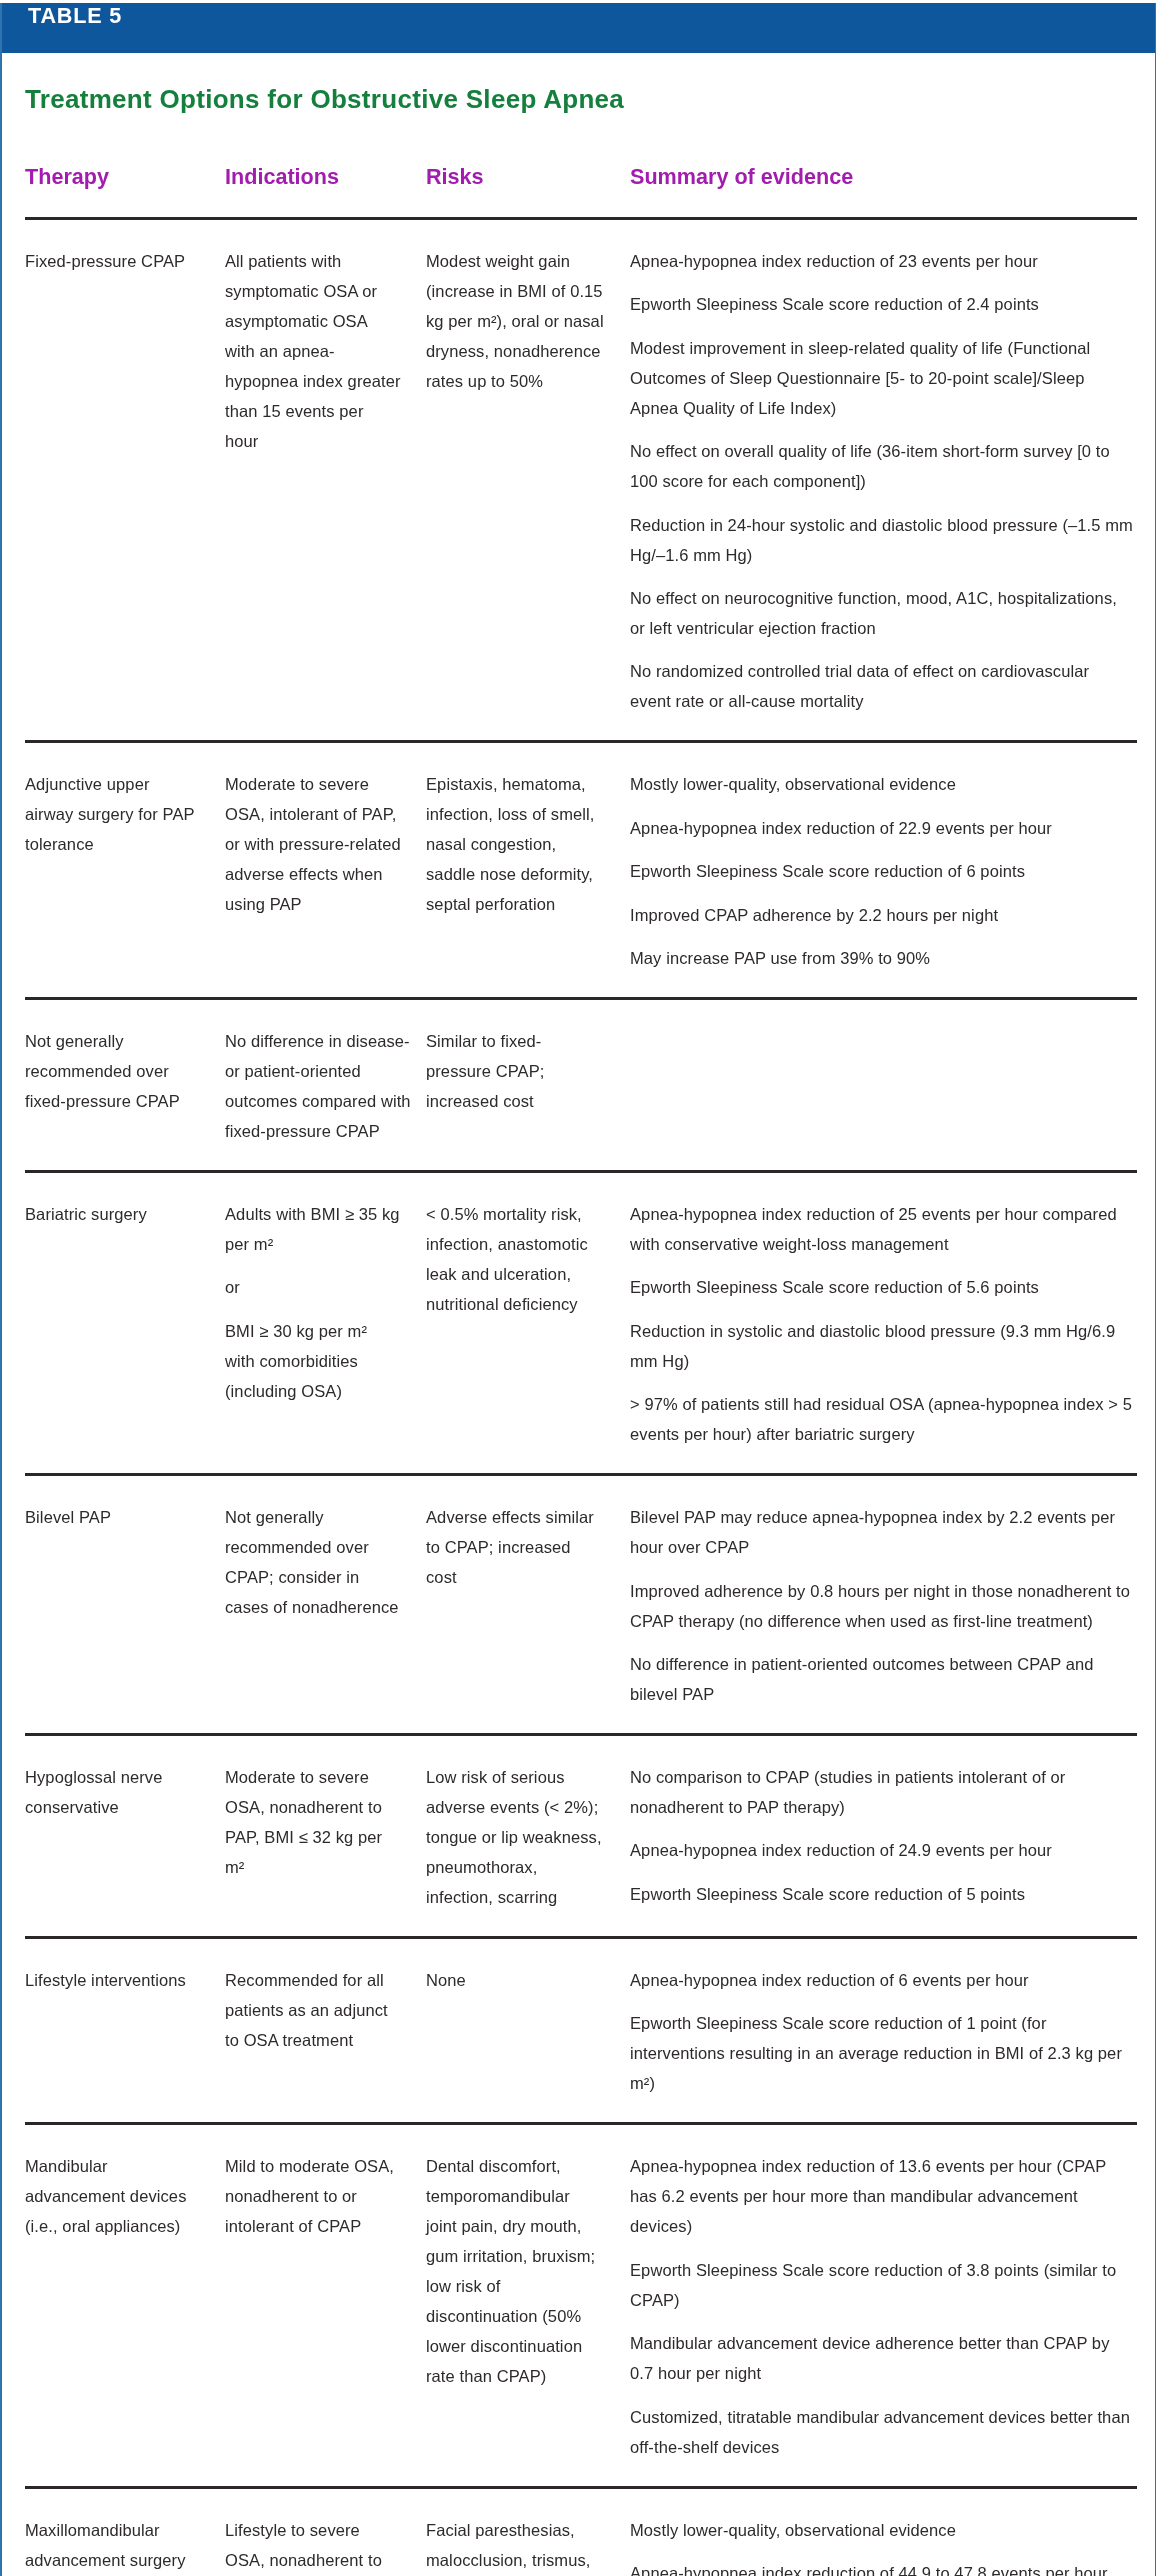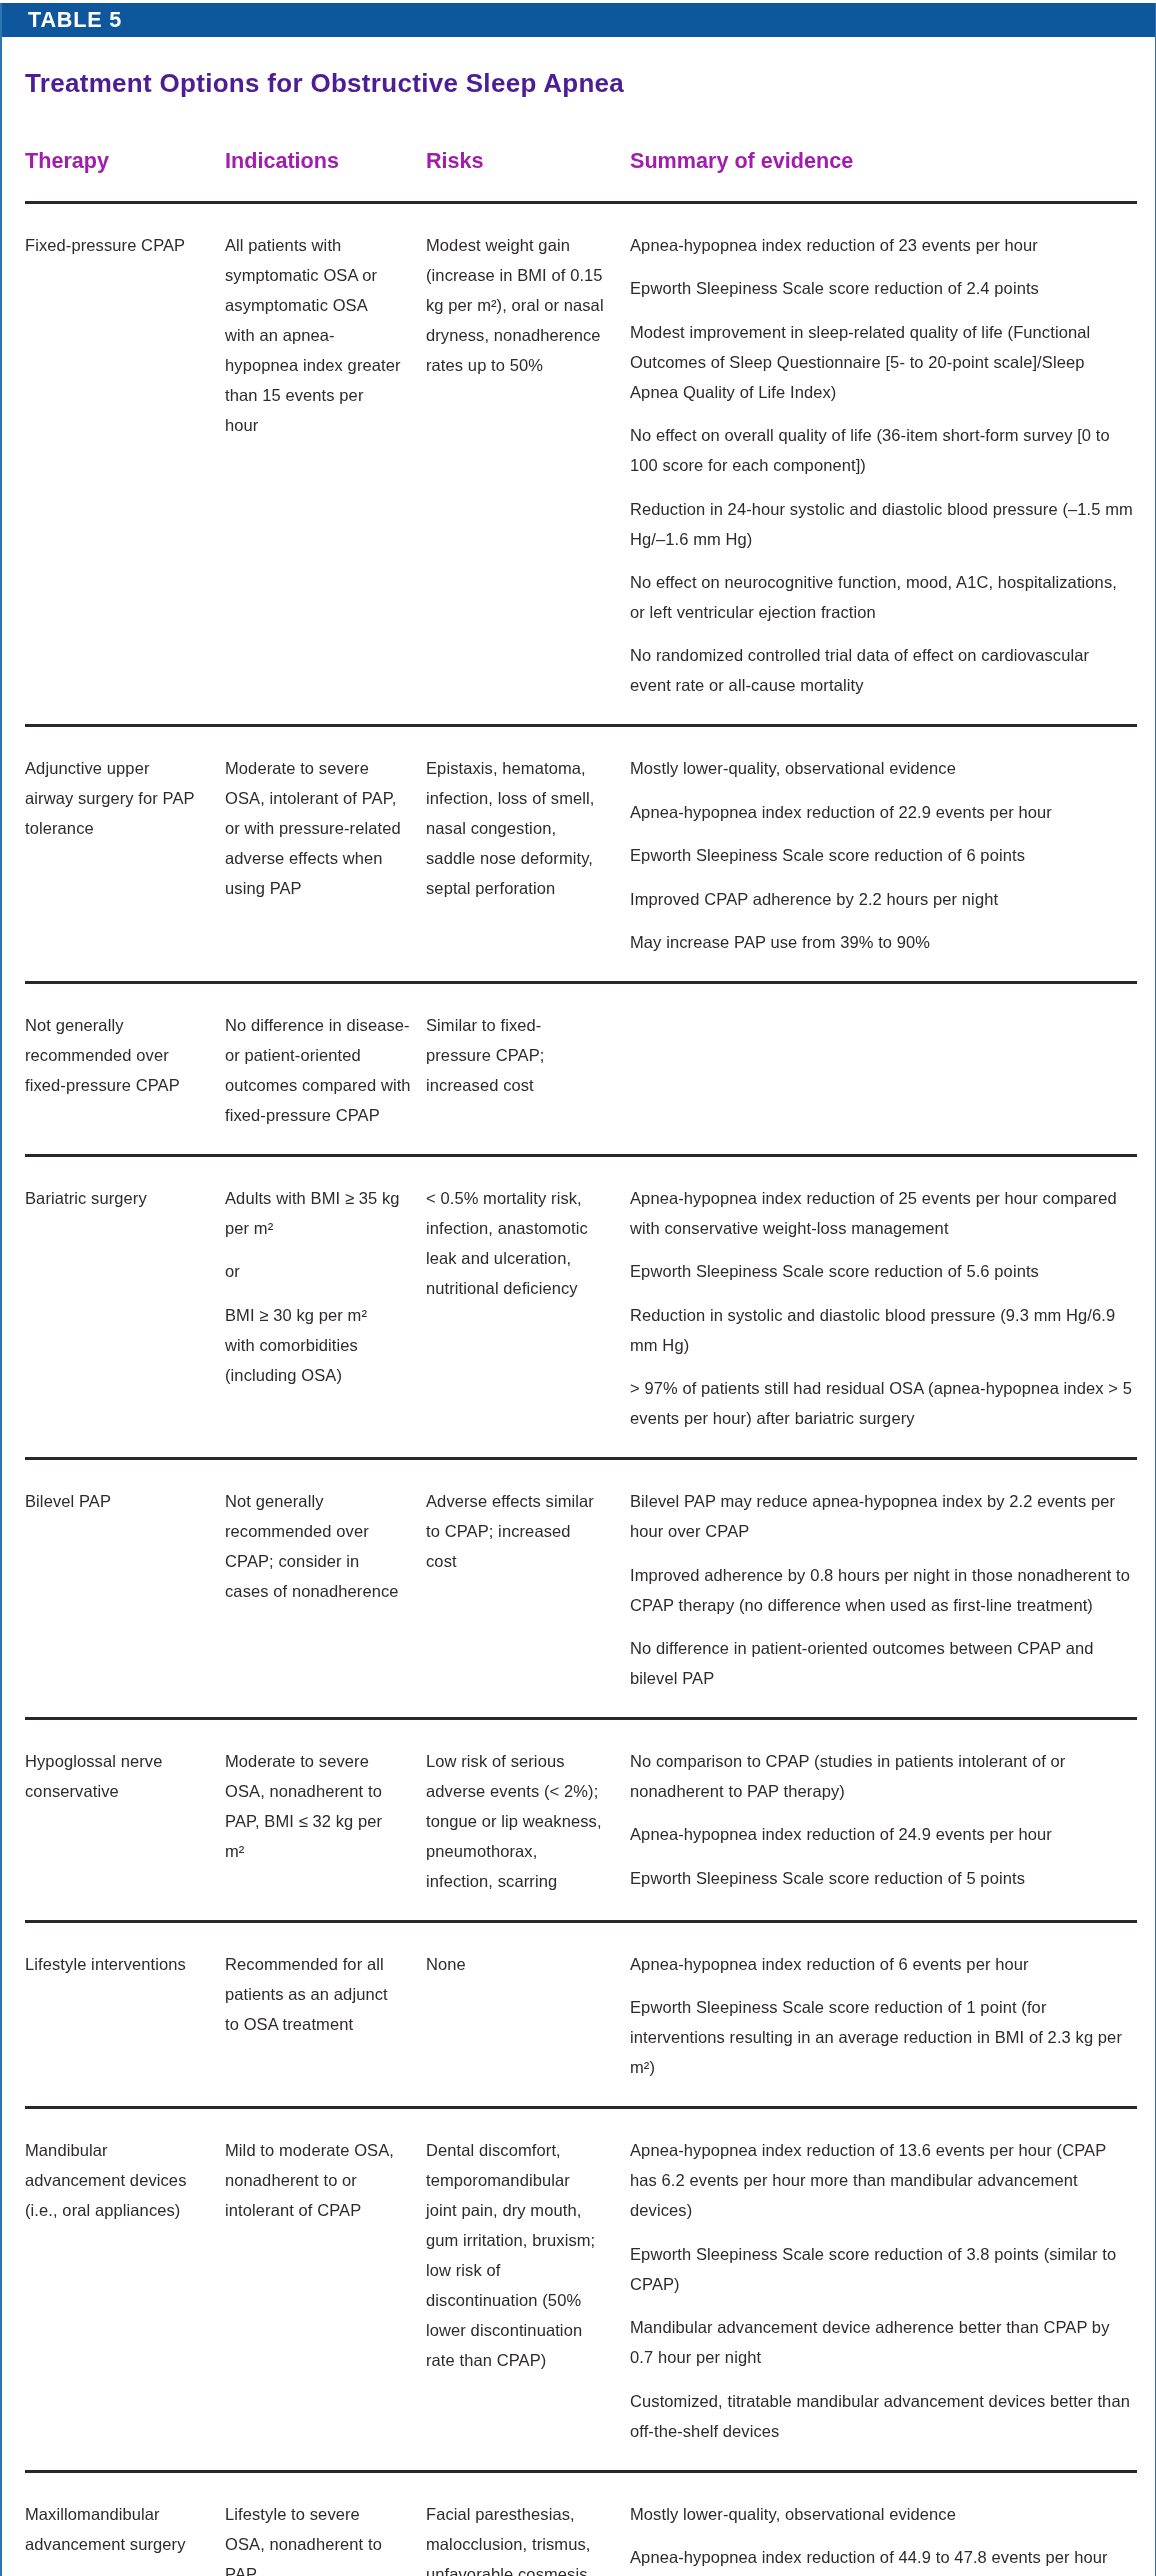--- a/index.html
+++ b/index.html
@@ -19,9 +19,9 @@
   }
   .tag-band {
     background: #0f579d;
-    height: 34px;
+    height: 50px;
     display: flex;
-    align-items: center;
+    align-items: flex-start;
     padding-left: 26px;
   }
   .tag-band .tag {

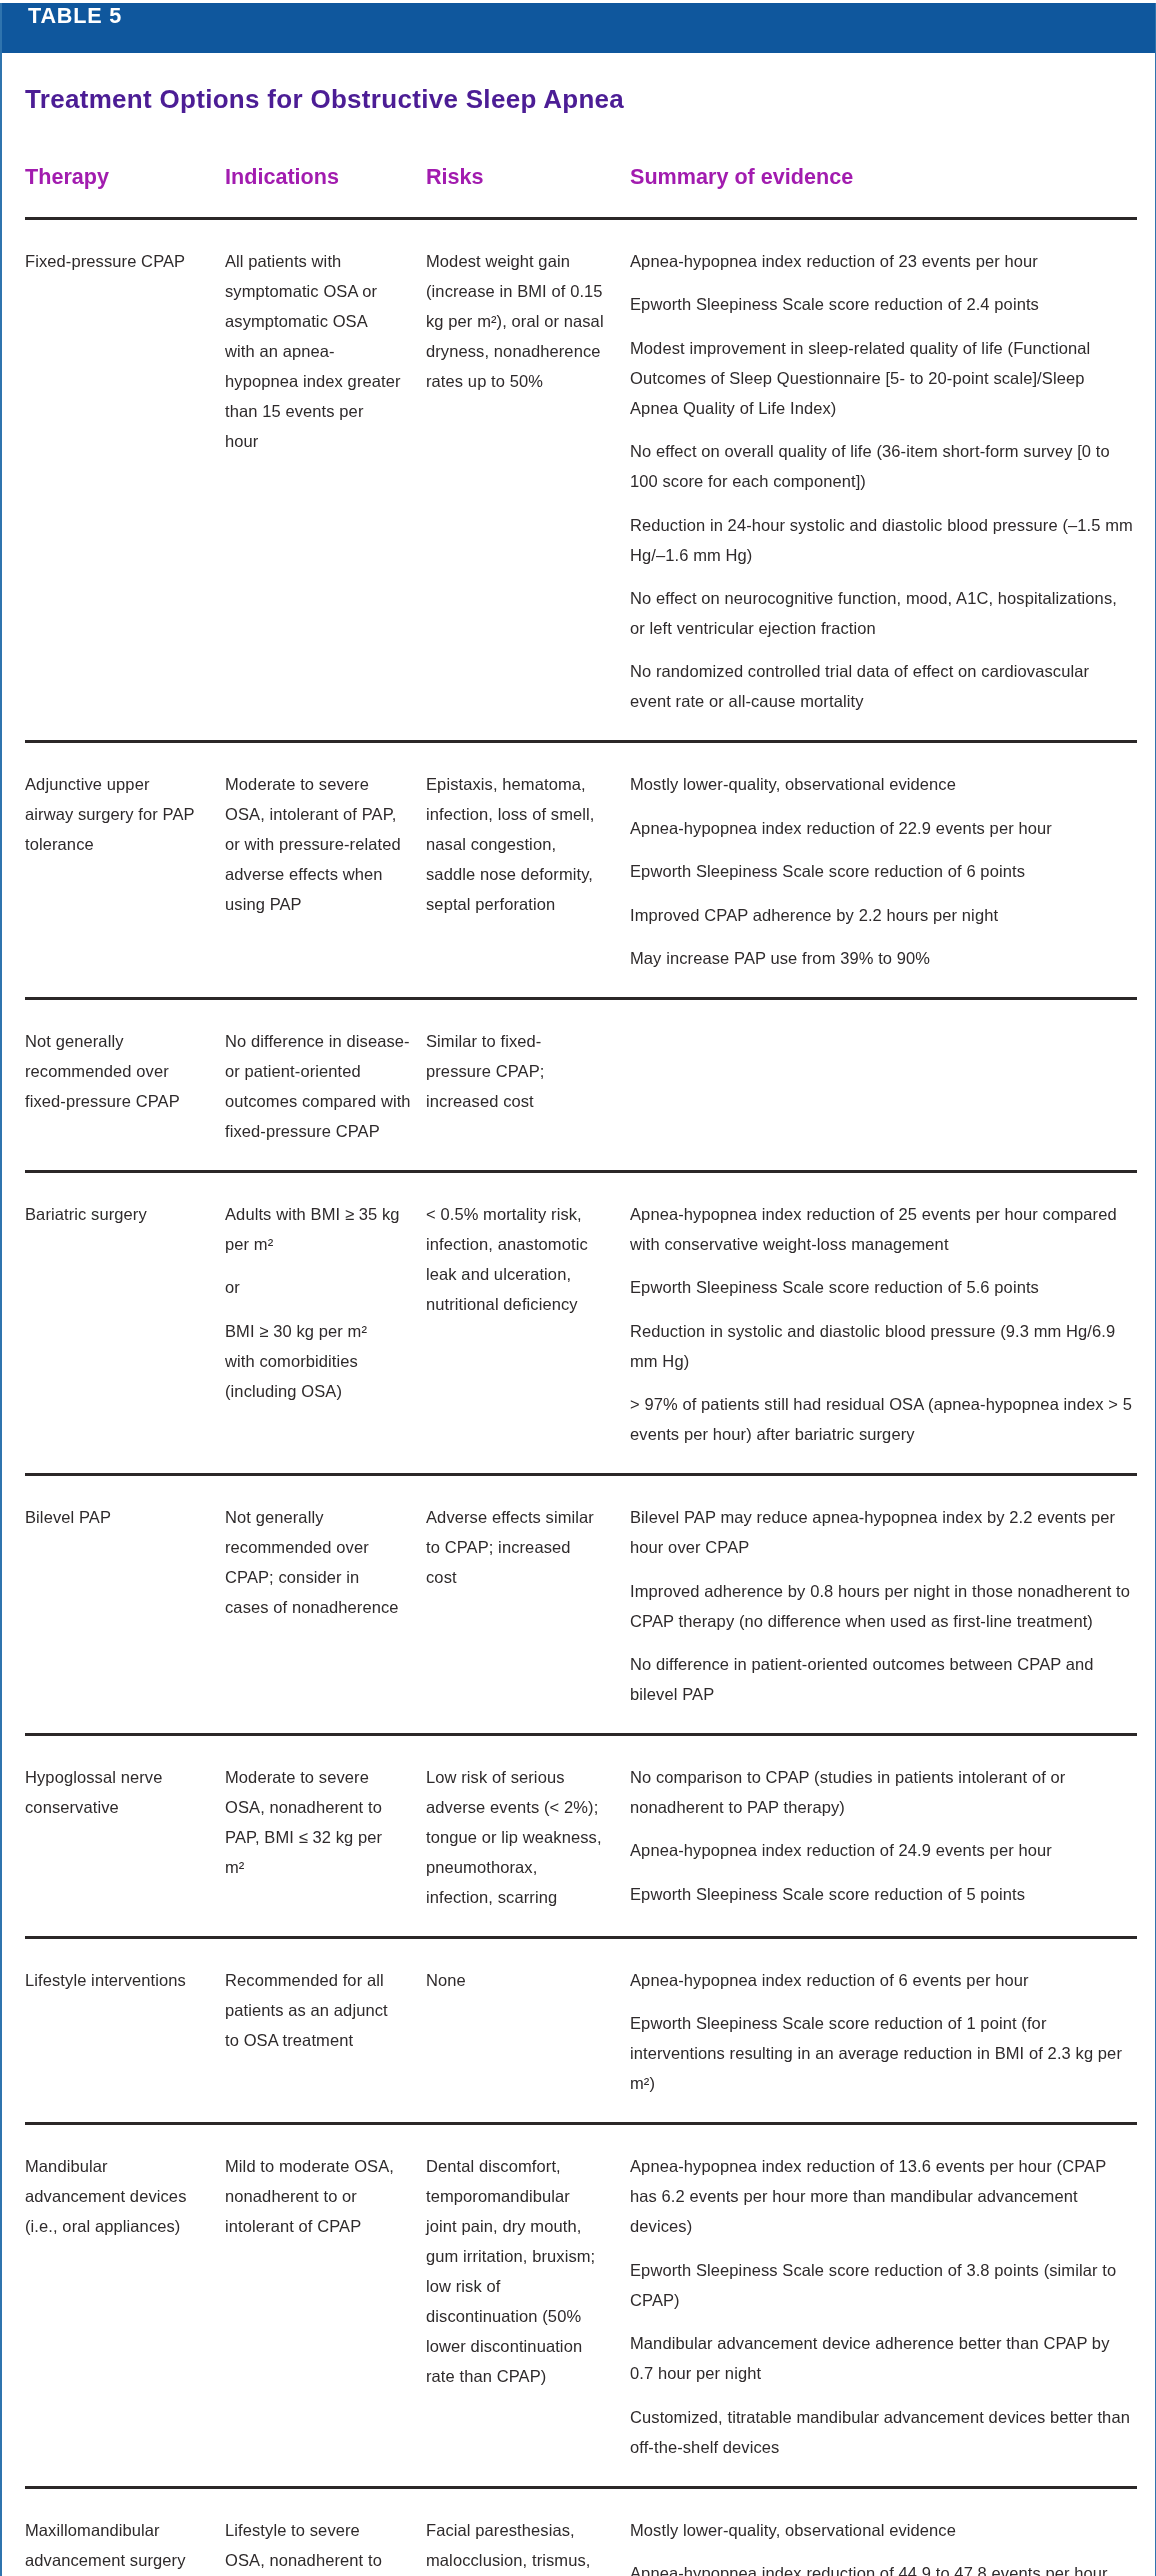--- a/index.html
+++ b/index.html
@@ -34,7 +34,7 @@
   .table-title {
     font-size: 26px;
     font-weight: bold;
-    color: #4c1d95;
+    color: #15803d;
     padding-top: 31px;
     letter-spacing: 0.3px;
   }

